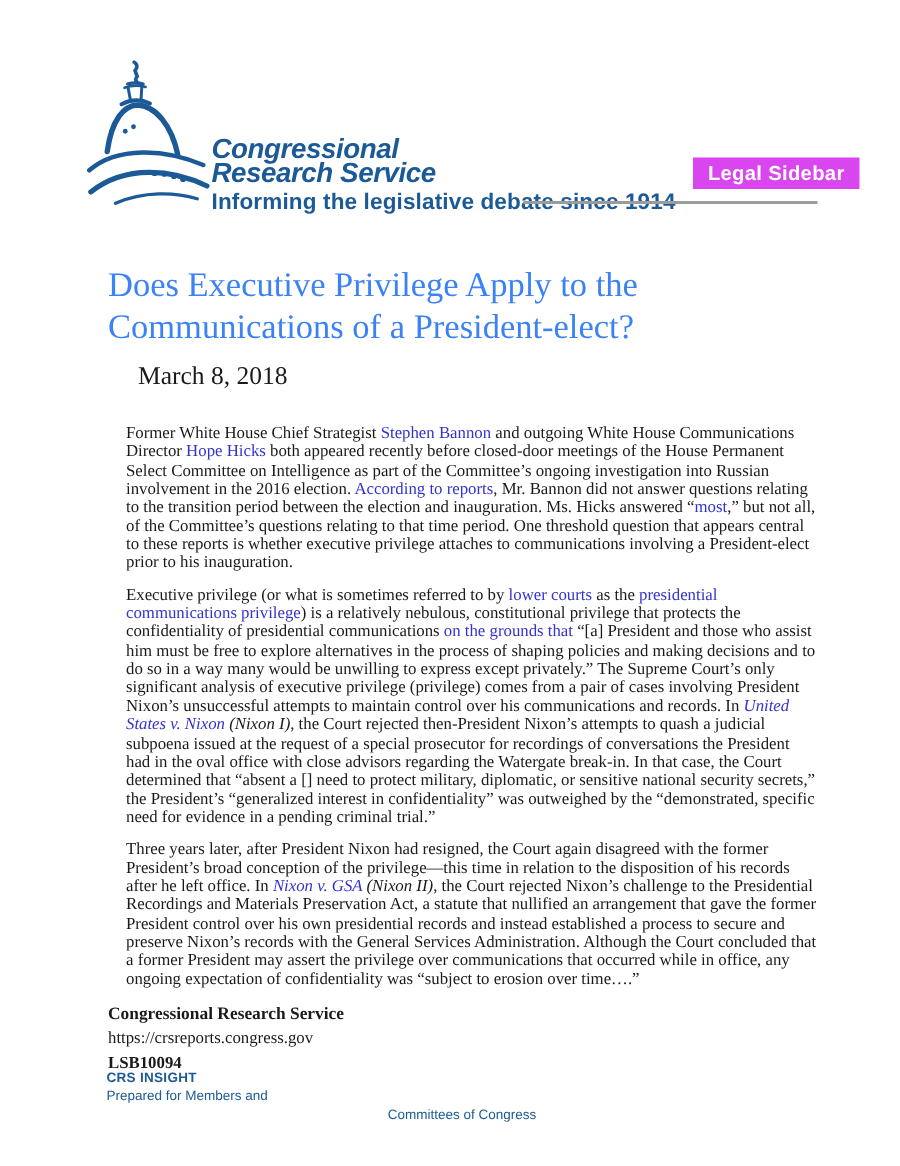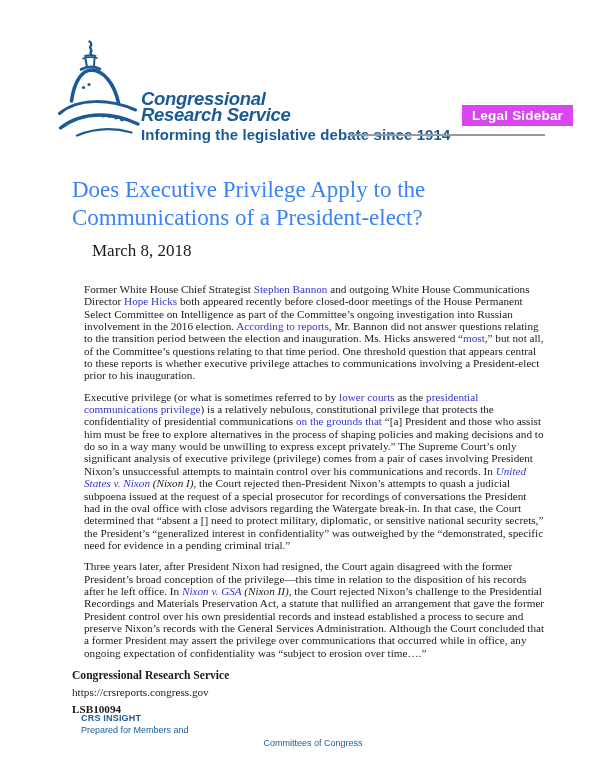--- a/index.html
+++ b/index.html
@@ -35,7 +35,7 @@
   .sig-url{display:block;font-size:11.2px;color:#1a1a1a;text-decoration:none;}
   .sig-id{font-size:11.2px;font-weight:bold;}
   
-  .footer{position:absolute;left:81px;top:712px;right:55px;color:#1B5A96;
+  .footer{position:absolute;left:71px;top:712px;right:55px;color:#1B5A96;
     font-family:"Liberation Sans",sans-serif;font-size:9px;line-height:12.4px;}
   .footer-insight{font-weight:bold;letter-spacing:0.2px;}
   .footer-last{display:flex;align-items:center;flex-direction:column;}

